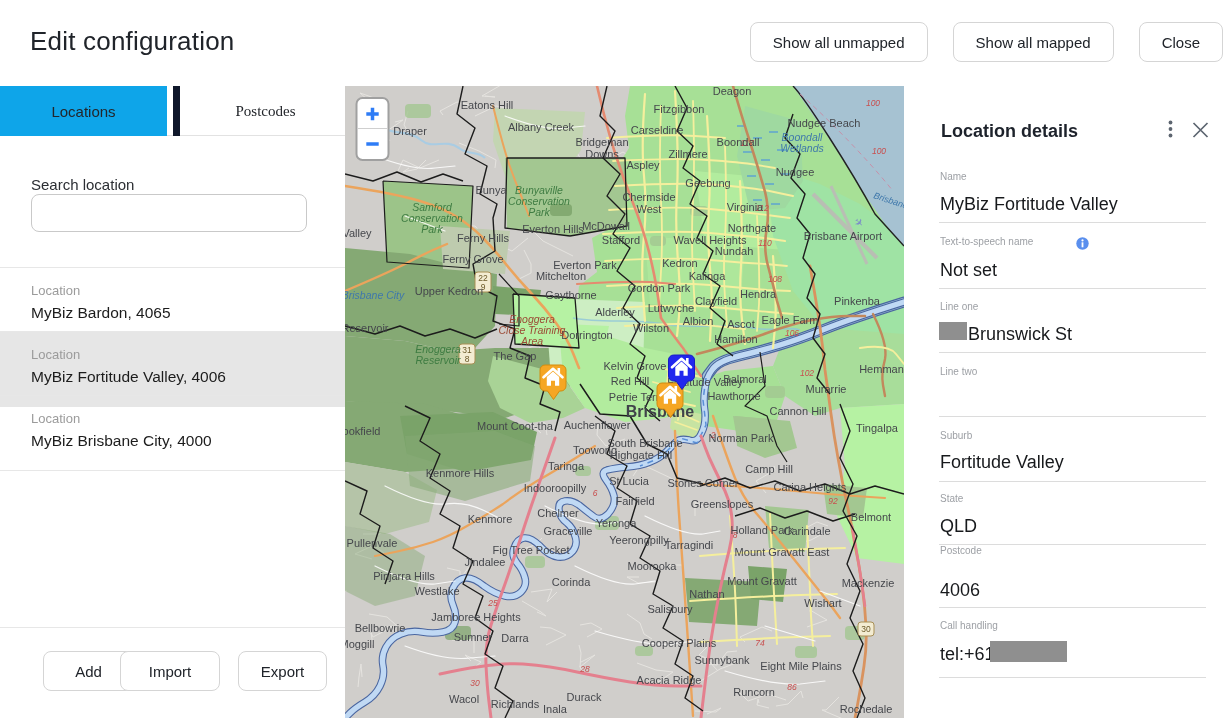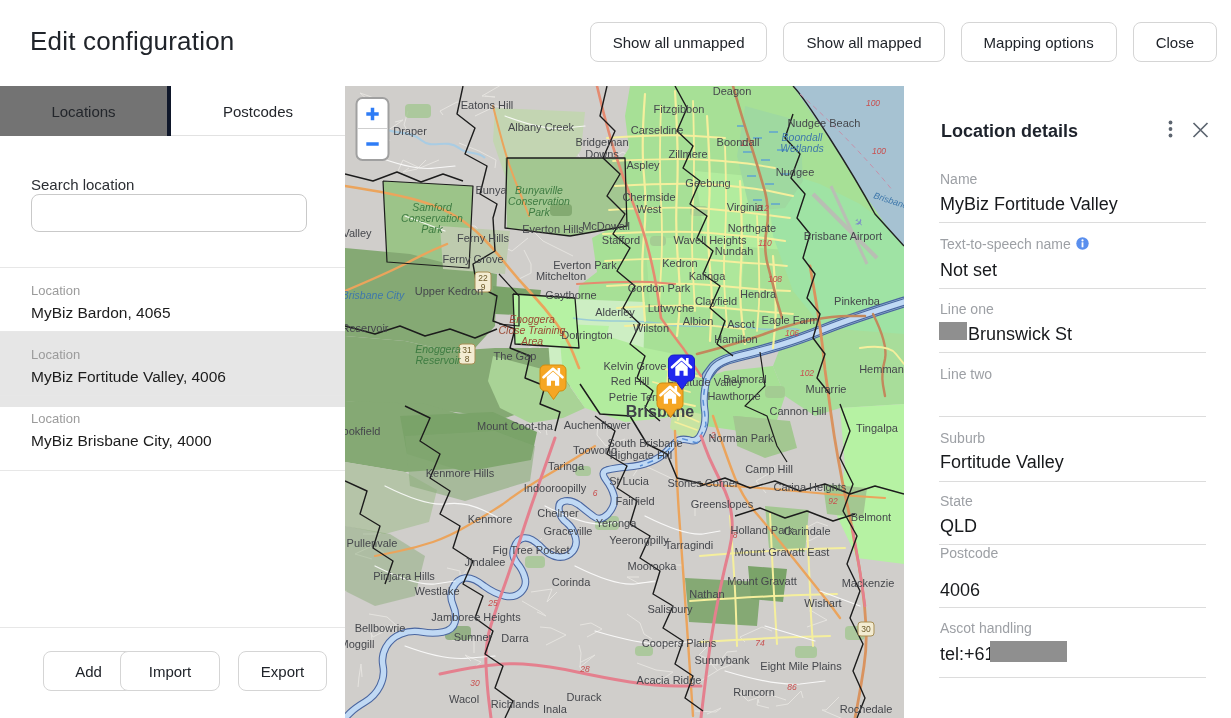--- a/index.html
+++ b/index.html
@@ -8,7 +8,7 @@
   .abs { position:absolute; }
   
   .hdr-title { position:absolute; left:30px; top:26px; font-size:26px; color:#20242a; letter-spacing:.2px; }
-  .hdr-btns { position:absolute; top:22px; right:14px; display:flex; gap:16px; }
+  .hdr-btns { position:absolute; top:22px; right:8px; display:flex; gap:25px; }
   .btn { height:40px; border:1px solid #d5d5d5; border-radius:8px; background:#fff;
     font-size:15px; color:#20242a; display:flex; align-items:center; justify-content:center;
     padding:0 22px; }

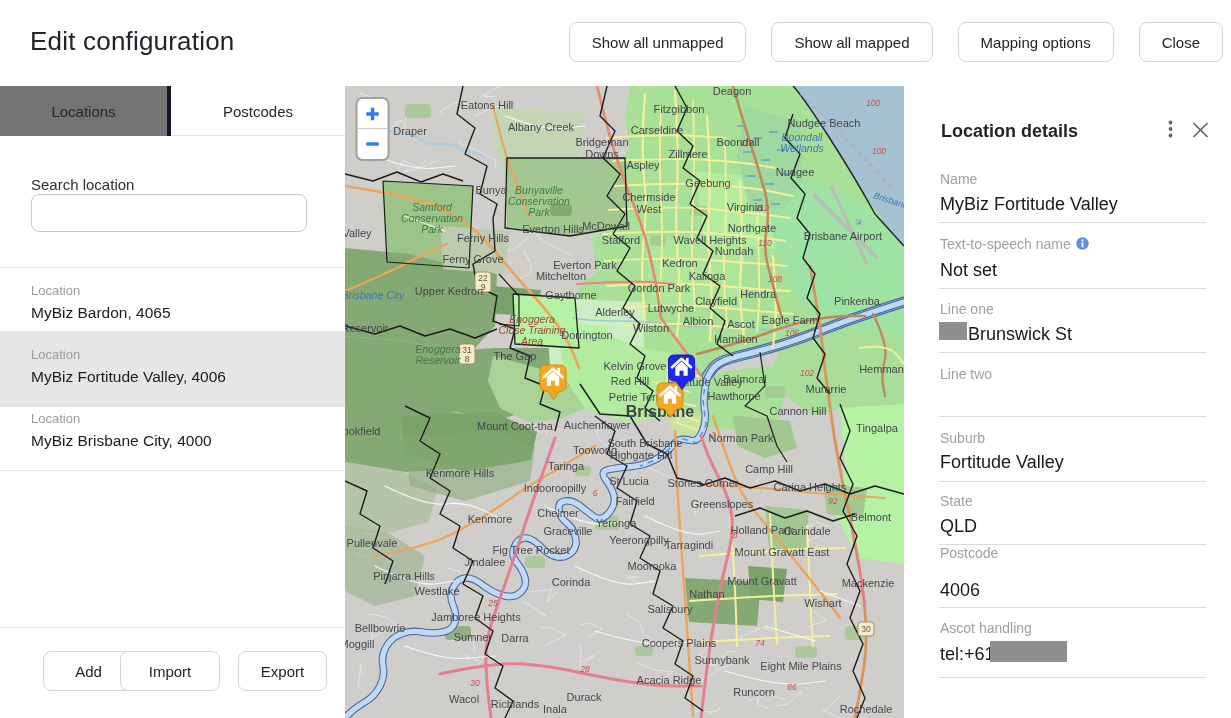--- a/index.html
+++ b/index.html
@@ -43,7 +43,6 @@
   <div class="hdr-btns">
     <div class="btn">Show all unmapped</div>
     <div class="btn">Show all mapped</div>
-    <div class="btn">Mapping options</div>
     <div class="btn">Close</div>
   </div>
 

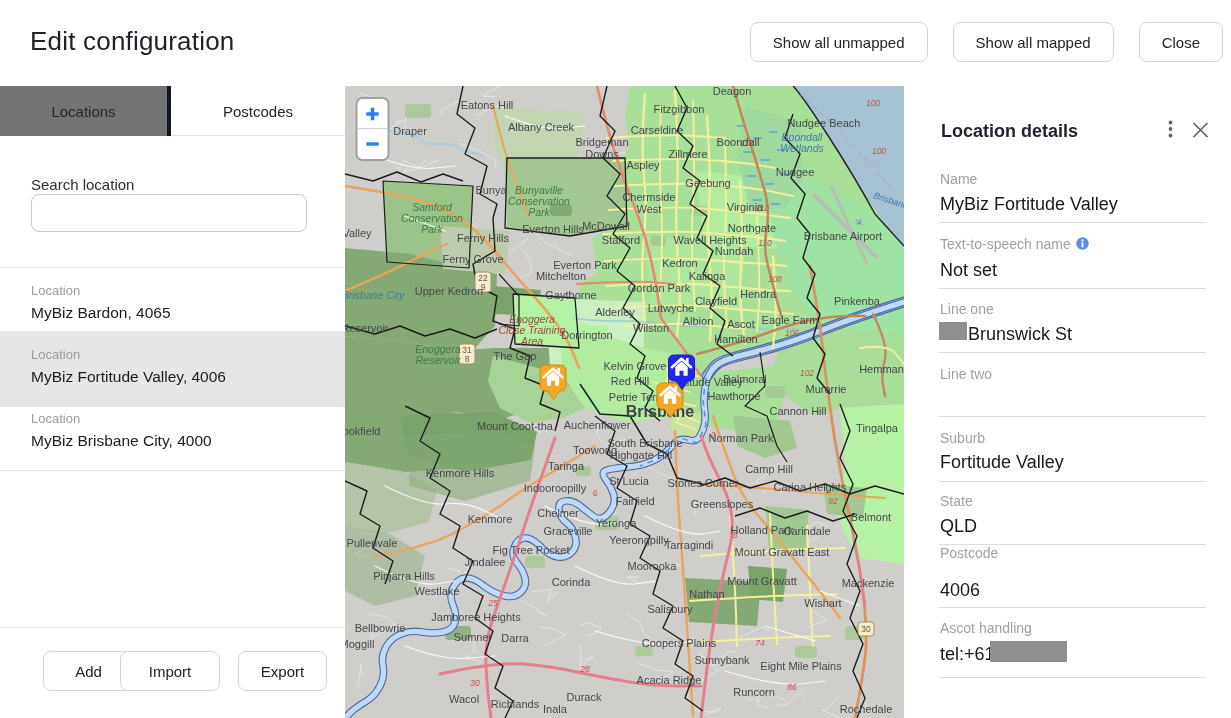--- a/index.html
+++ b/index.html
@@ -17,7 +17,7 @@
   .tabs { position:absolute; left:0; top:0; width:345px; height:50px; border-bottom:1px solid #e2e2e2; }
   .tab { position:absolute; top:0; height:50px; display:flex; align-items:center; justify-content:center;
     font-size:15px; color:#23262b; }
-  .tab.active { background:#737373; }
+  .tab.active { background:#0ea5e9; }
   .search-label { position:absolute; left:31px; top:90px; font-size:15px; color:#2b2e33; }
   .search-input { position:absolute; left:31px; top:108px; width:276px; height:38px;
     border:1px solid #c9c9c9; border-radius:8px; background:#fff; }

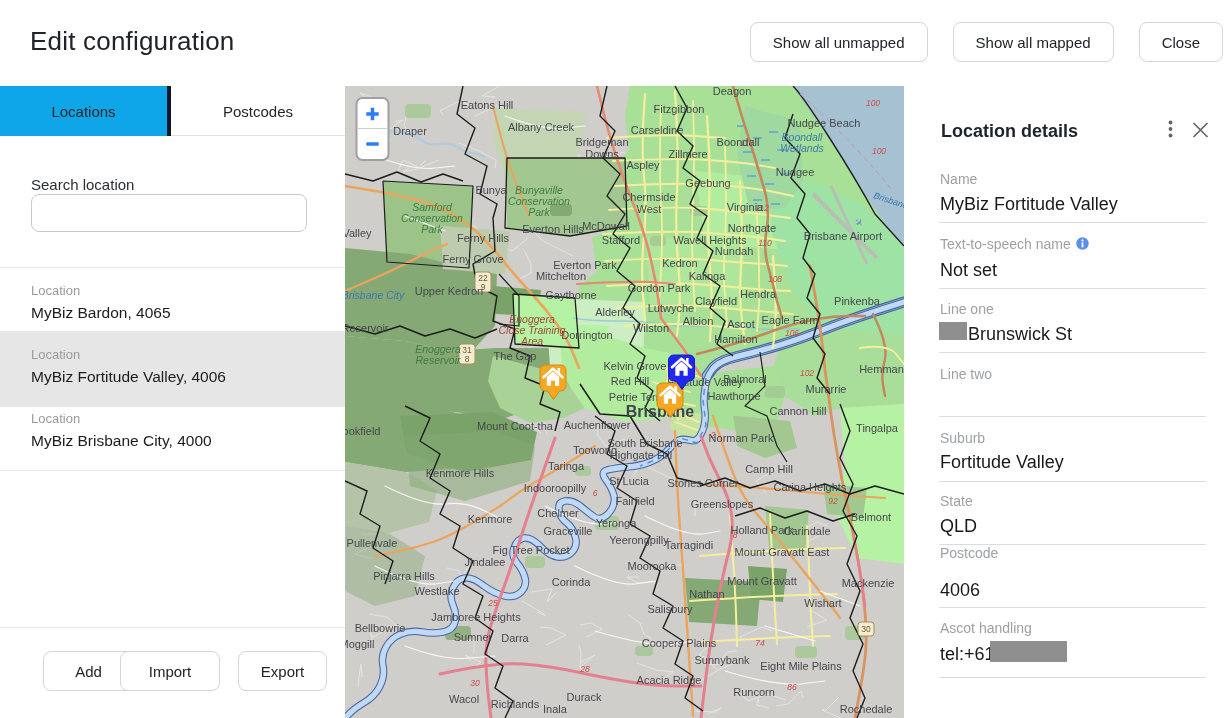--- a/index.html
+++ b/index.html
@@ -471,7 +471,7 @@
   <div class="sidebar">
     <div class="tabs">
       <div class="tab active" style="left:0;width:167px;">Locations</div>
-      <div class="tab" style="left:167px;width:178px;border-left:4px solid #0f172a;">Postcodes</div>
+      <div class="tab" style="left:173px;width:178px;border-left:7px solid #0f172a;font-family:Liberation Serif, serif;">Postcodes</div>
     </div>
     <div class="search-label">Search location</div>
     <div class="search-input"></div>

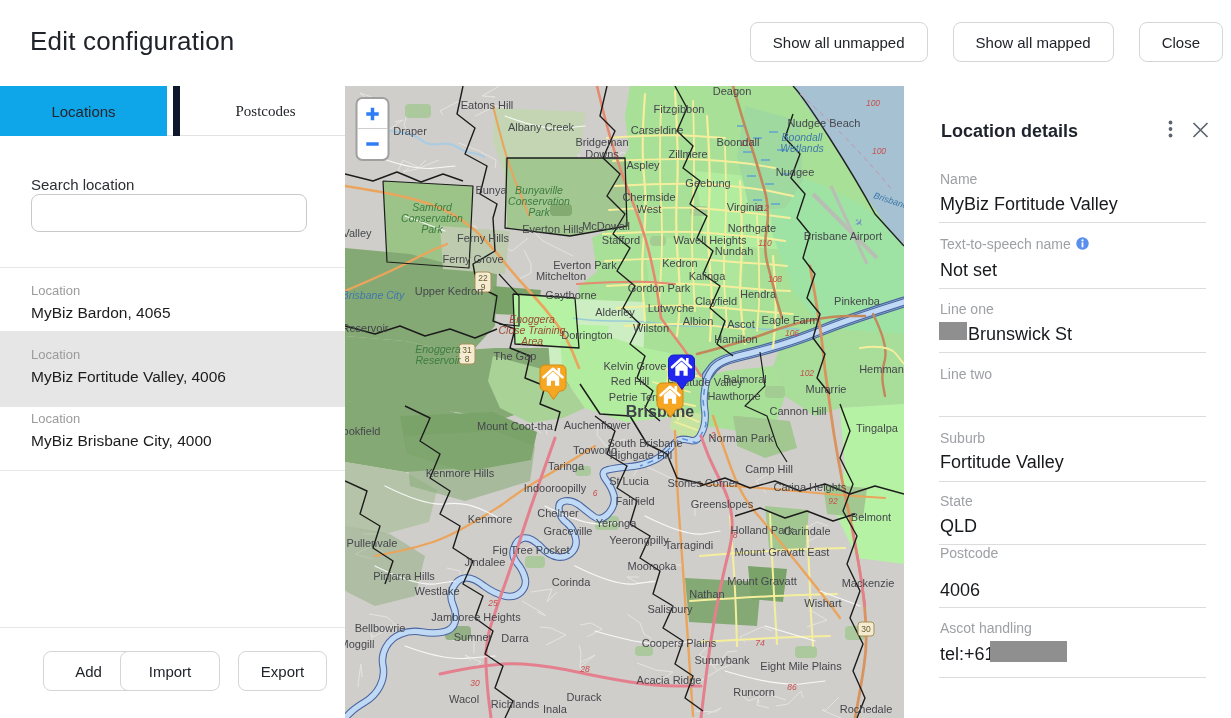--- a/index.html
+++ b/index.html
@@ -30,7 +30,7 @@
   
   .panel { position:absolute; left:904px; top:86px; width:327px; height:632px; background:#fff; }
   .panel-title { position:absolute; left:37px; top:35px; font-size:18px; font-weight:bold; color:#1d222b; }
-  .f-label { position:absolute; left:36px; font-size:14px; color:#9da0a5; }
+  .f-label { position:absolute; left:36px; font-size:10px; color:#9da0a5; }
   .f-value { position:absolute; left:36px; font-size:18px; color:#17191c; }
   .f-div { position:absolute; left:35px; width:267px; height:1px; background:#dcdcdc; }
   .redact { position:absolute; background:#8f8f8f; }

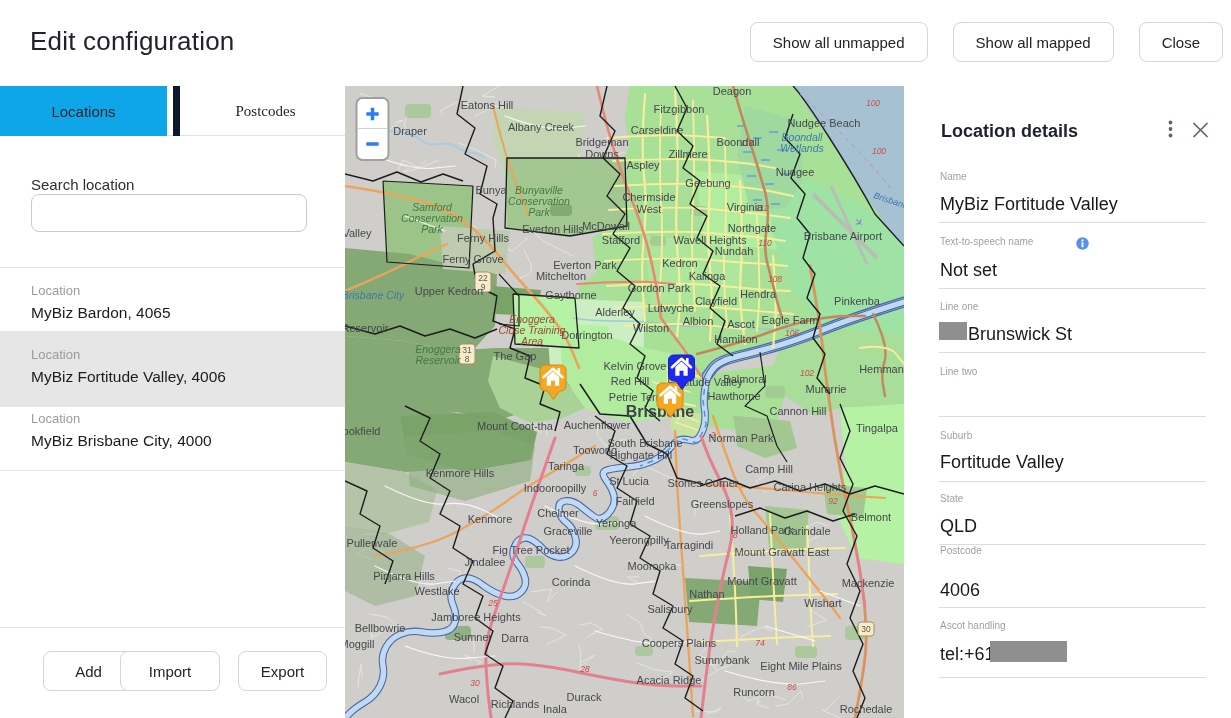--- a/index.html
+++ b/index.html
@@ -538,7 +538,7 @@
     <div class="f-value" style="top:494px;">4006</div>
     <div class="f-div" style="top:521px;"></div>
 
-    <div class="f-label" style="top:534px;">Ascot handling</div>
+    <div class="f-label" style="top:534px;">Call handling</div>
     <div class="f-value" style="top:558px;">tel:+61</div>
     <div class="redact" style="left:86px;top:555px;width:77px;height:21px;"></div>
     <div class="f-div" style="top:591px;"></div>

